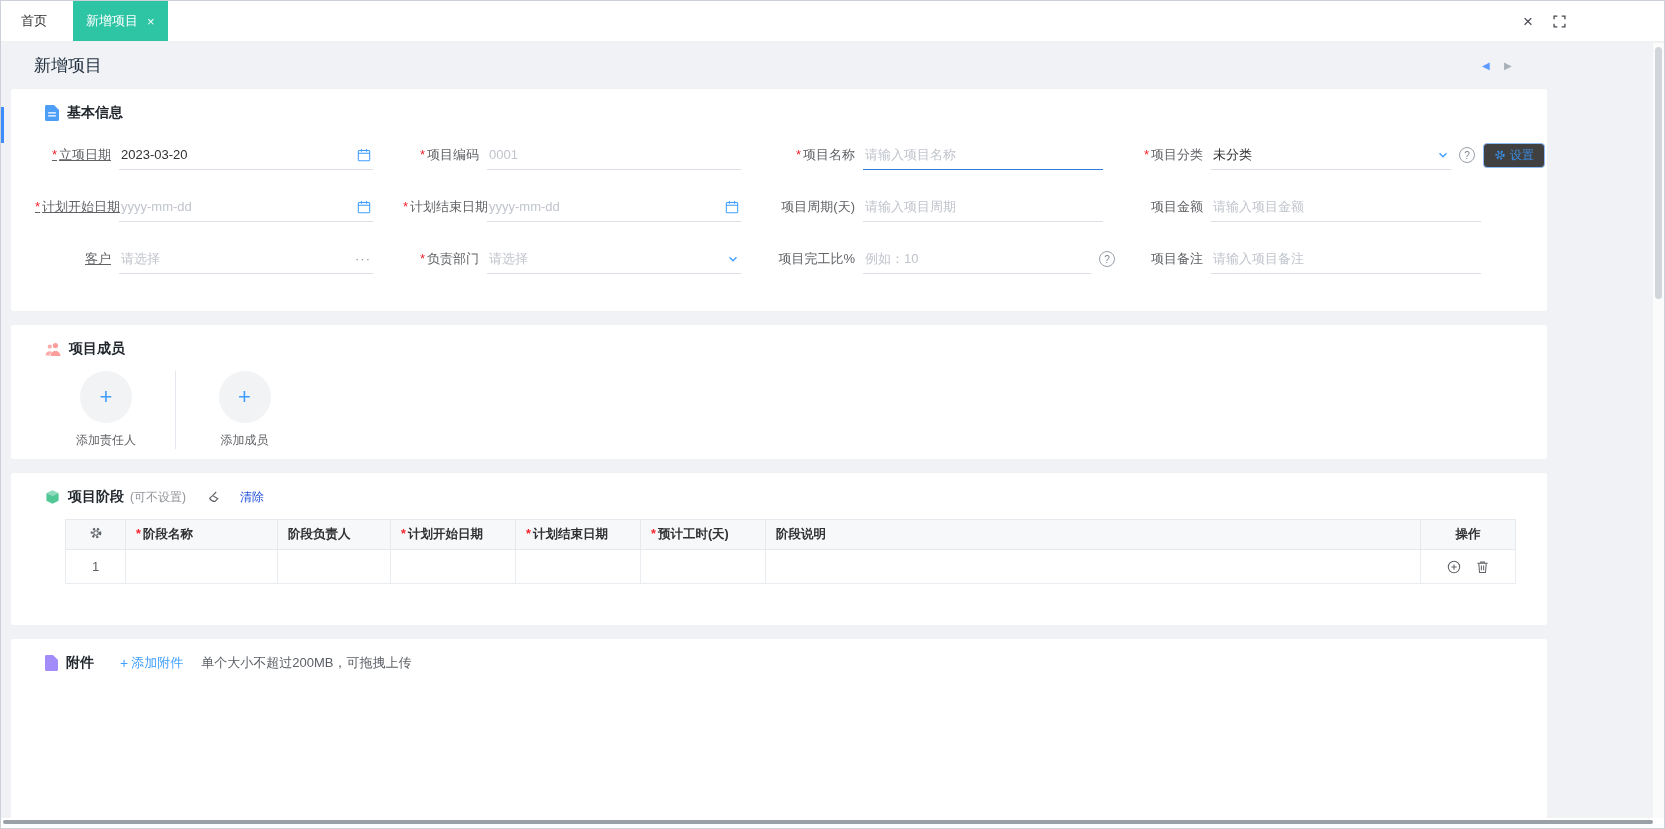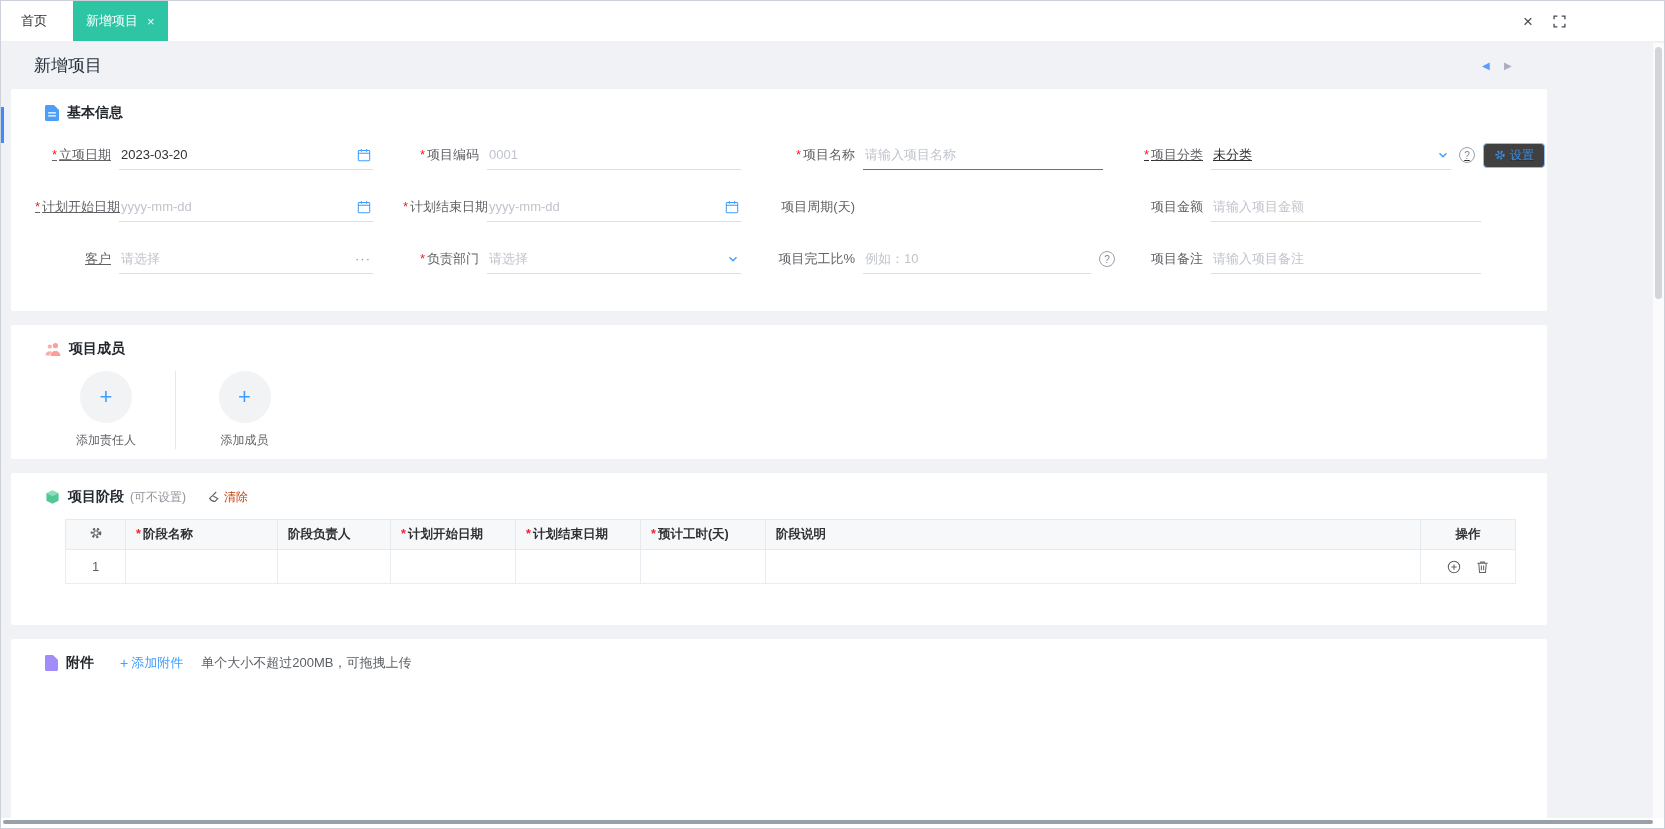--- a/index.html
+++ b/index.html
@@ -57,7 +57,7 @@
   .more-dots { color:#909399; font-size:13px; letter-spacing:1px; cursor:pointer; }
   .help { width:16px; height:16px; border:1px solid #9aa0a8; border-radius:50%; color:#7d838c; font-size:10px; display:flex; align-items:center; justify-content:center; flex:0 0 auto; cursor:pointer; }
   .cell-category .ctrl { flex:0 0 240px; margin-right:8px; }
-  .cell-category { padding-right:0;text-decoration:underline; }
+  .cell-category { padding-right:0; }
   .cell-completion { padding-right:24px; }
   .cell-completion .ctrl { margin-right:8px; }
   .btn-settings { margin-left:8px; flex:0 0 auto; display:flex; align-items:center; gap:4px; border:1px solid #8fbcf7; color:#3a8ee6; border-radius:4px; font-size:12px; padding:3px 10px; background:#404040; cursor:pointer; }

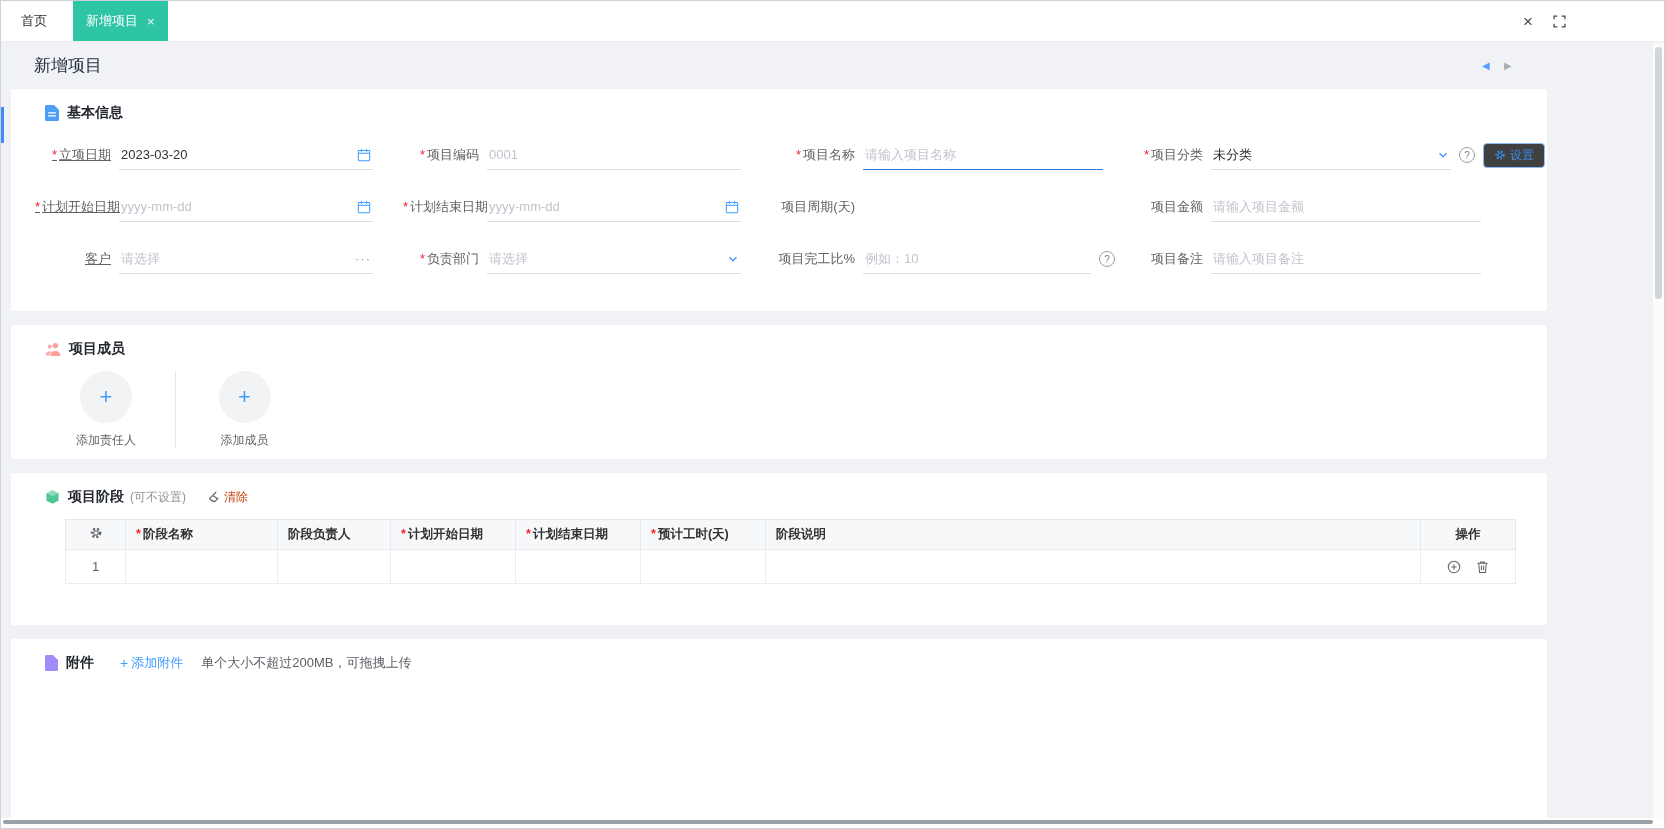--- a/index.html
+++ b/index.html
@@ -215,6 +215,9 @@
     </div>
     <div class="cell c3">
       <label class="lbl"><span>项目周期(天)</span></label>
+      <div class="ctrl">
+        <input placeholder="请输入项目周期" style="">
+      </div>
     </div>
     <div class="cell c4">
       <label class="lbl"><span>项目金额</span></label>

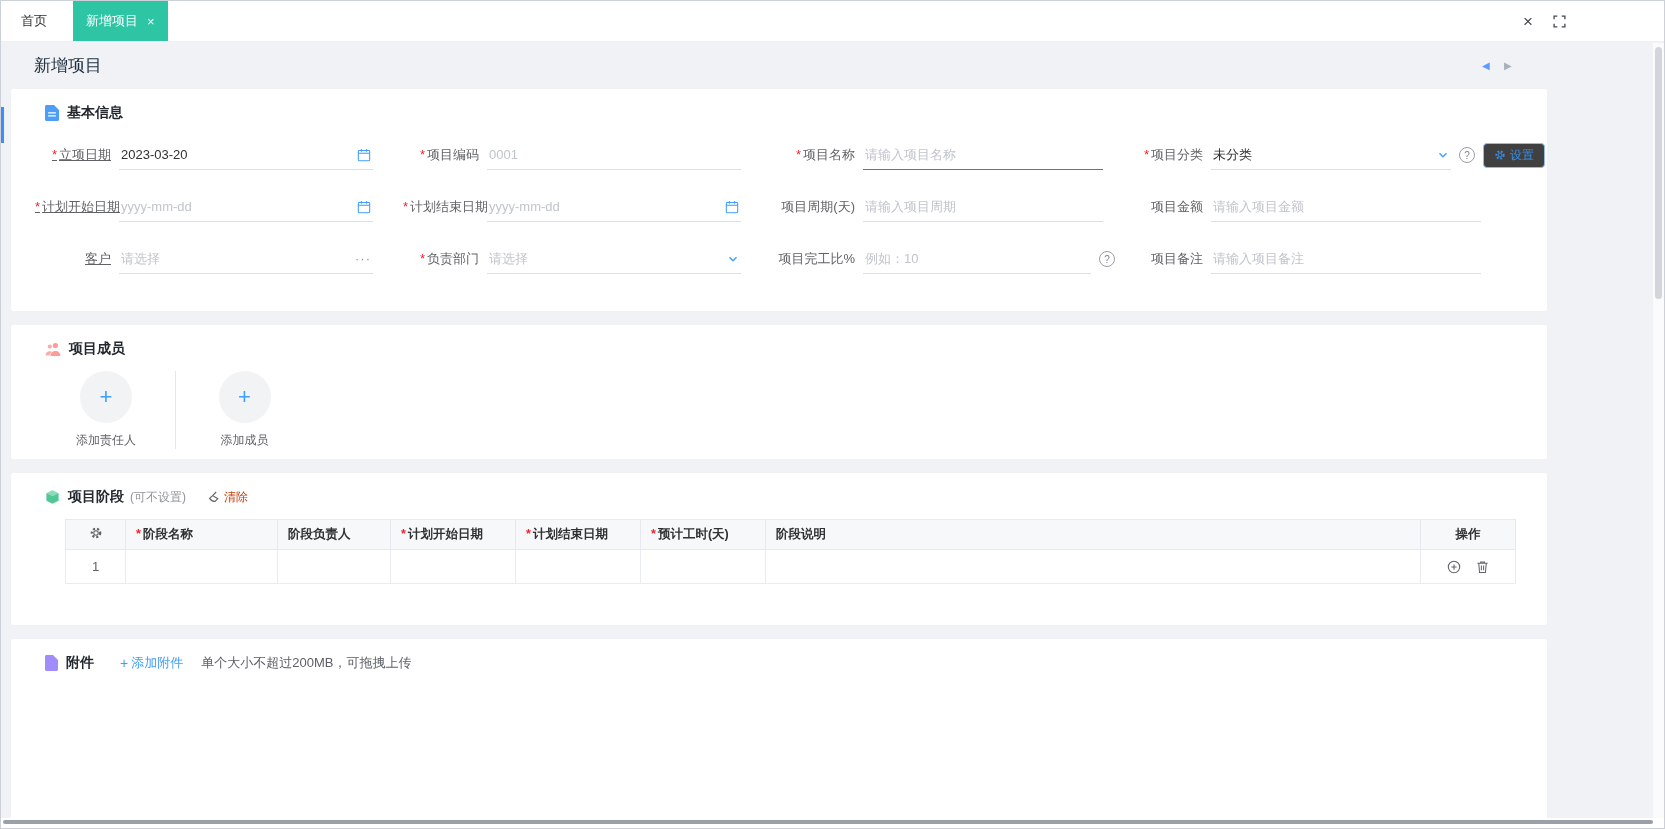--- a/index.html
+++ b/index.html
@@ -74,7 +74,7 @@
   .card-phases { padding:14px 24px 30px; height:152px; }
   .phase-head { display:flex; align-items:center; margin-left:10px; height:20px; gap:8px; }
   .phase-note { font-size:12px; color:#909399; margin-left:-2px; }
-  .clear-btn { margin-left:14px; display:flex; align-items:center; gap:4px; font-size:12px; color:#c2410c; cursor:pointer;justify-content:center; }
+  .clear-btn { margin-left:14px; display:flex; align-items:center; gap:20px; font-size:12px; color:#1d4ed8; cursor:pointer;justify-content:center; }
   table.phase-table { border-collapse:collapse; margin:12px 0 0 30px; table-layout:fixed; width:1450px; background:#fff; }
   .phase-table th { background:#f7f8fa; height:30px; font-size:12.5px; font-weight:bold; color:#303133; text-align:left; padding:0 0 0 10px; border:1px solid #e6e9ee; }
   .phase-table th.center { text-align:center; padding:0; }

